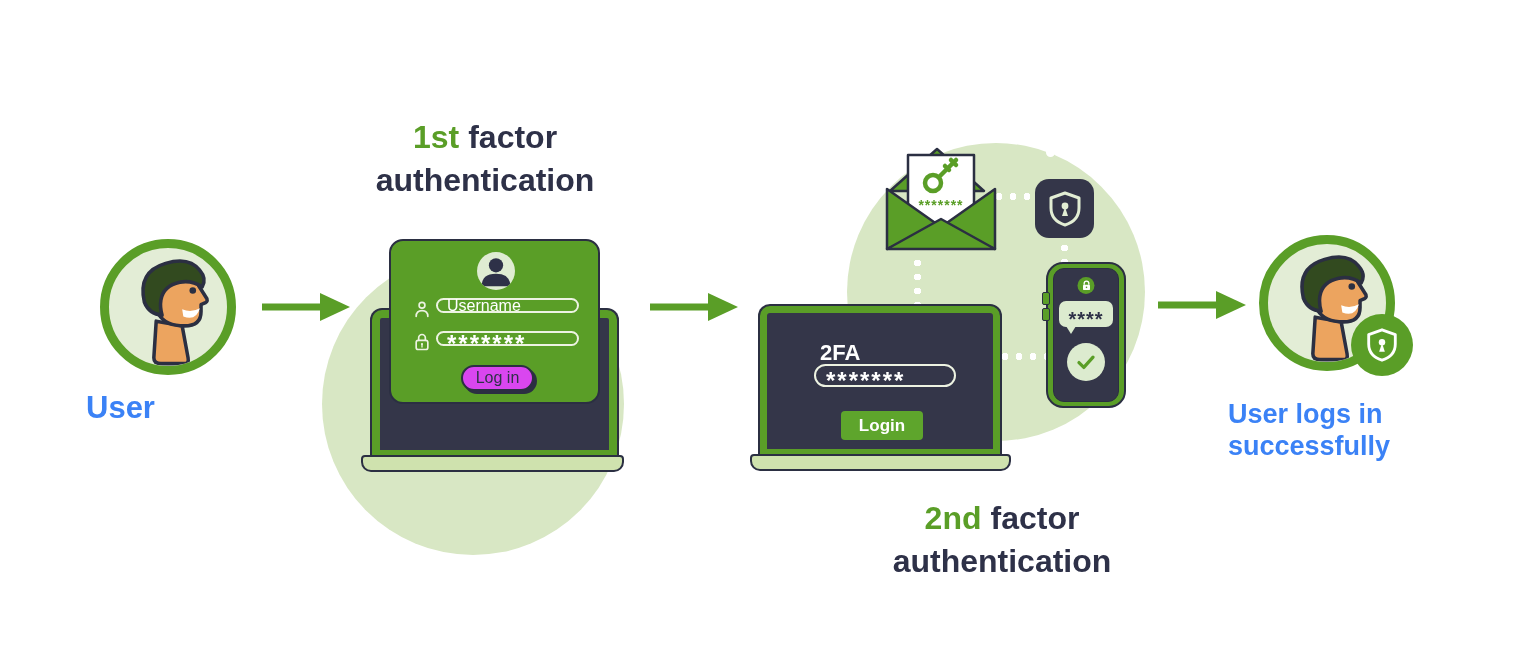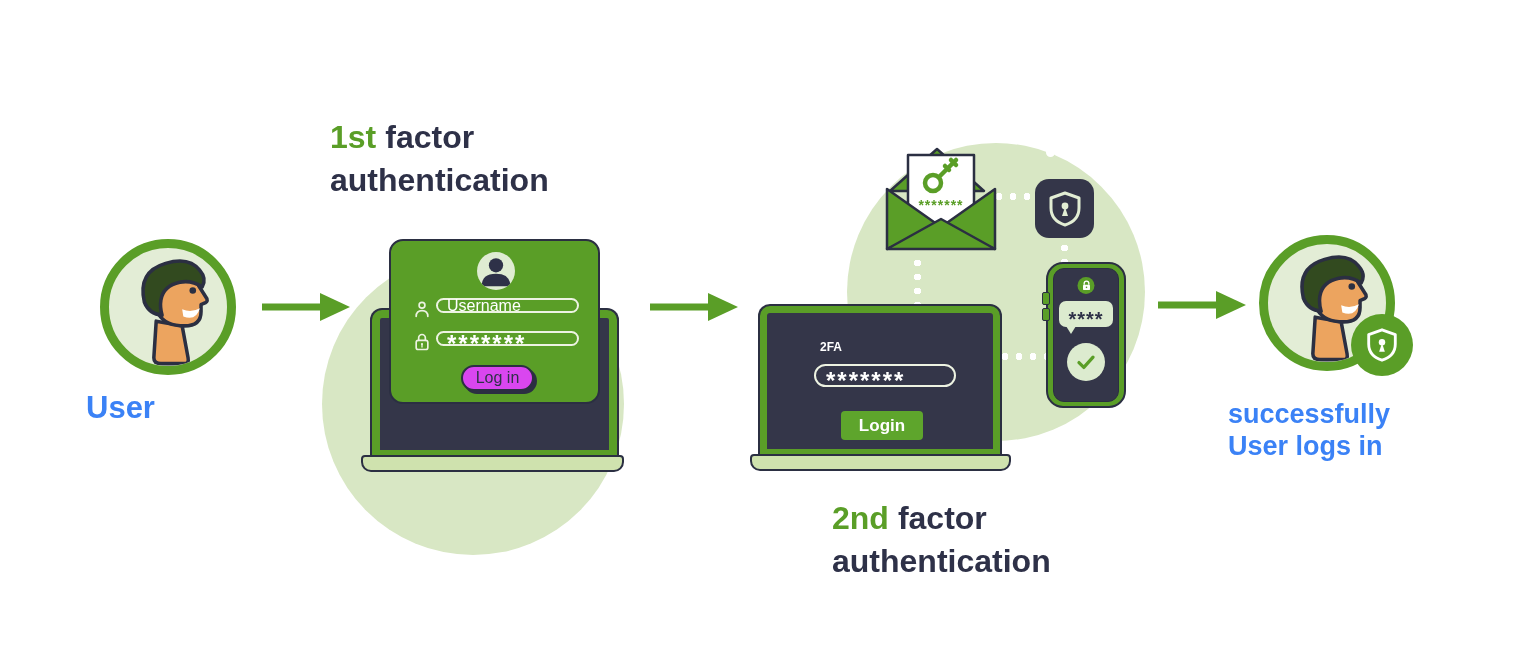--- a/index.html
+++ b/index.html
@@ -14,7 +14,7 @@
   .c2{left:847px;top:143px;width:298px;height:298px;}
 
   
-  .title{position:absolute;z-index:6;font-weight:700;font-size:32px;line-height:43px;color:#2e3148;}
+  .title{position:absolute;z-index:6;text-align:center;font-weight:700;font-size:32px;line-height:43px;color:#2e3148;}
   .t1{left:330px;top:116px;width:310px;}
   .t2{left:832px;top:497px;width:340px;}
   .hl{color:#5a9e27;}

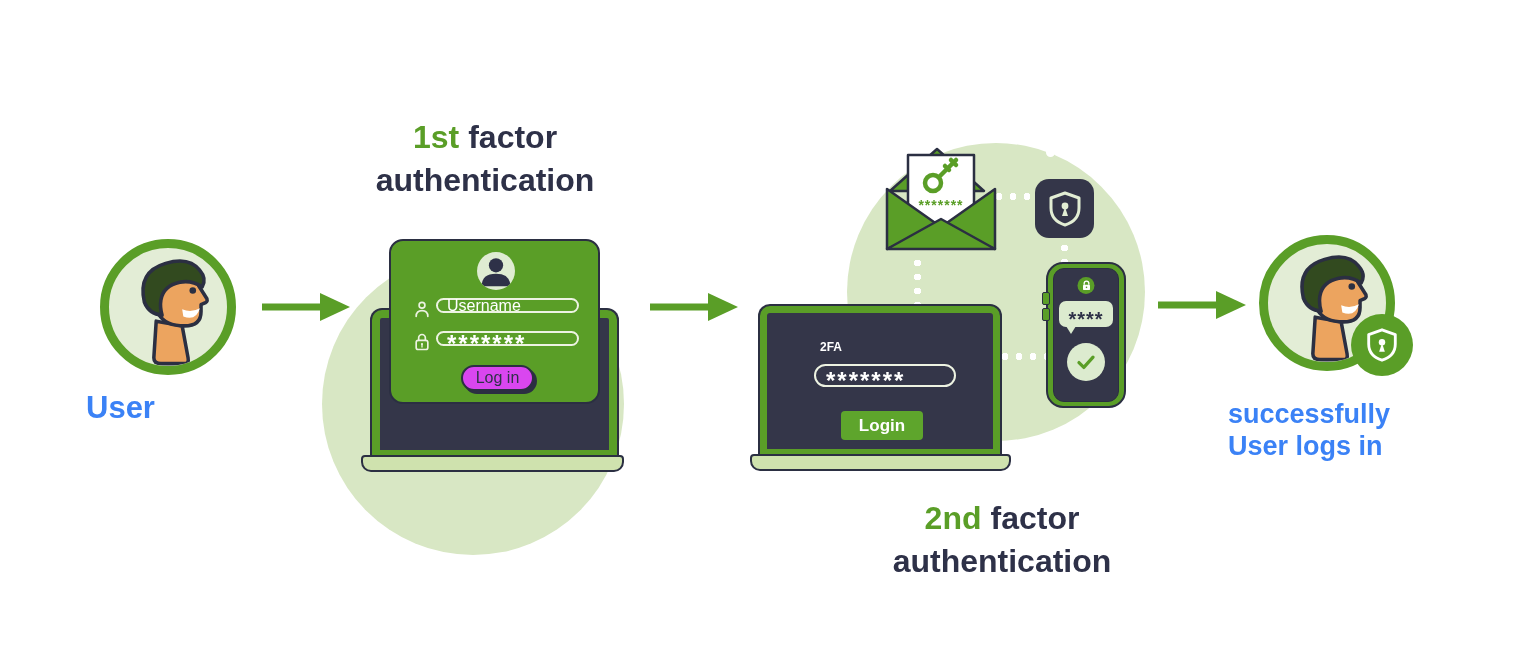--- a/index.html
+++ b/index.html
@@ -78,7 +78,7 @@
 
   
   .screen2-content{position:absolute;left:0;top:0;width:100%;height:100%;}
-  .tfa-label{position:absolute;left:53px;top:27px;color:#fff;font-weight:700;font-size:12px;}
+  .tfa-label{position:absolute;left:53px;top:27px;color:#fff;font-weight:700;font-size:22px;}
   .pill2{
     position:absolute;left:47px;top:51px;width:142px;height:23px;border:2px solid #edf3e2;border-radius:13px;
     box-sizing:border-box;display:flex;align-items:center;padding-left:10px;color:#fff;

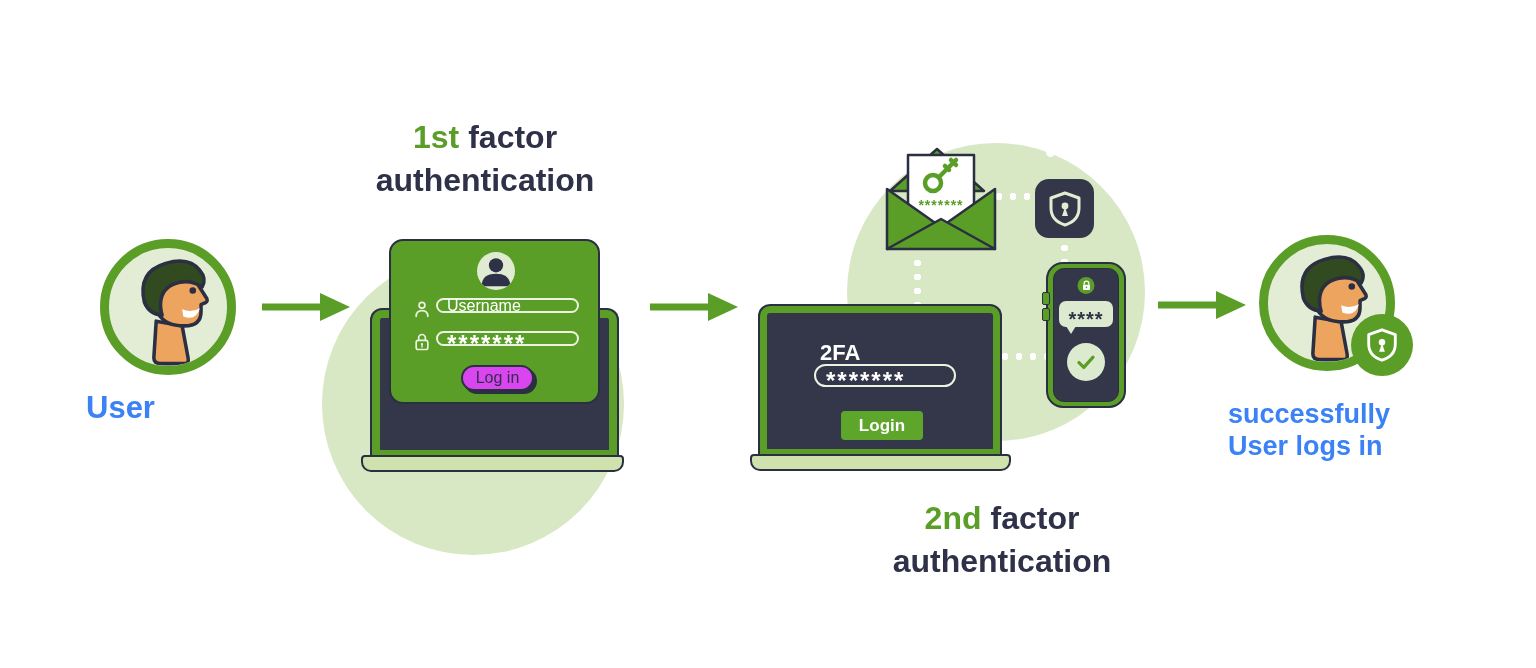--- a/index.html
+++ b/index.html
@@ -303,8 +303,8 @@
     </svg>
   </div>
   <div class="user-label label-right">
+    <div>User logs in</div>
     <div>successfully</div>
-    <div>User logs in</div>
   </div>
 
 </div>

